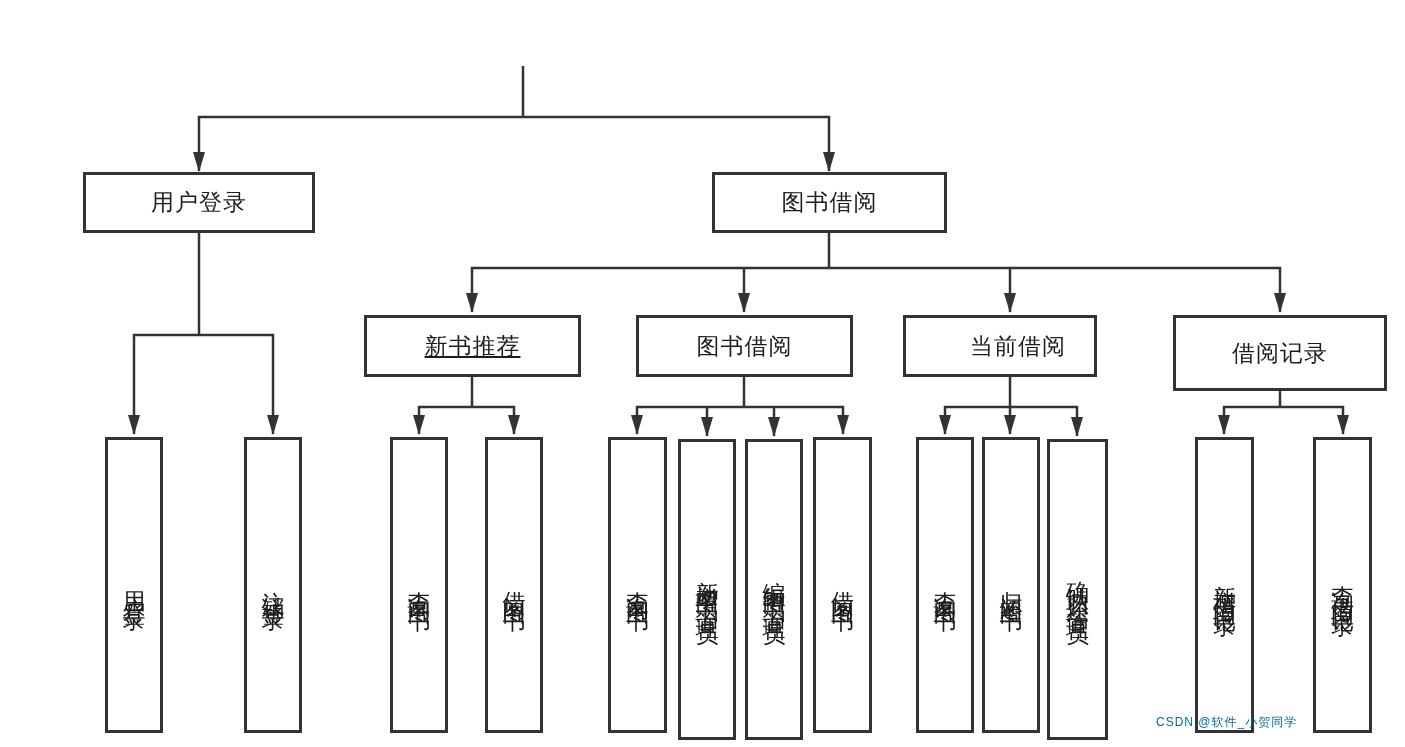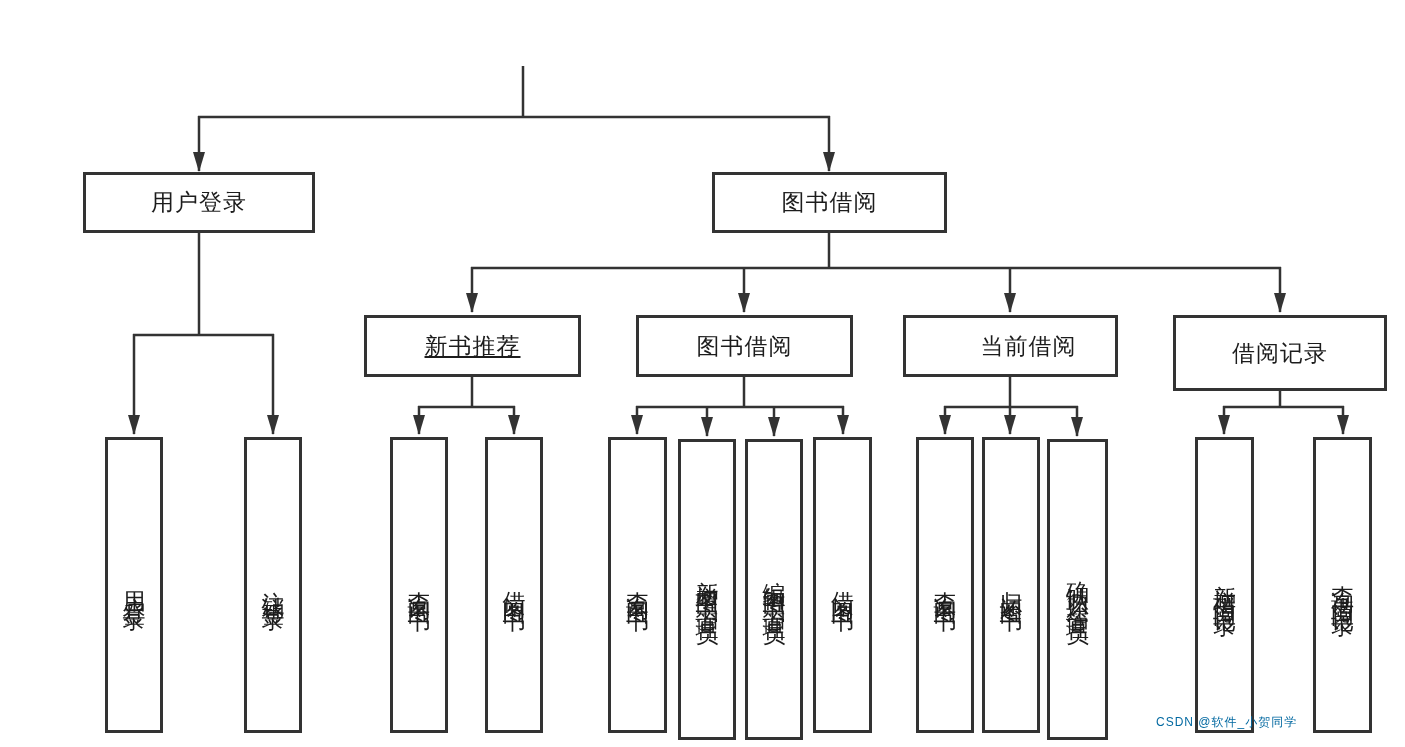--- a/index.html
+++ b/index.html
@@ -119,7 +119,7 @@
 
   <div class="box" style="left:364px; top:315px; width:217px; height:62px;text-decoration:underline;">新书推荐</div>
   <div class="box" style="left:636px; top:315px; width:217px; height:62px;">图书借阅</div>
-  <div class="box" style="left:903px; top:315px; width:215px; height:62px;padding-left:36px;">当前借阅</div>
+  <div class="box" style="left:903px; top:315px; width:194px; height:62px;padding-left:36px;">当前借阅</div>
   <div class="box" style="left:1173px; top:315px; width:214px; height:76px;">借阅记录</div>
 
   <div class="box vbox" style="left:105px; top:437px; width:58px; height:296px;">用户登录</div>

